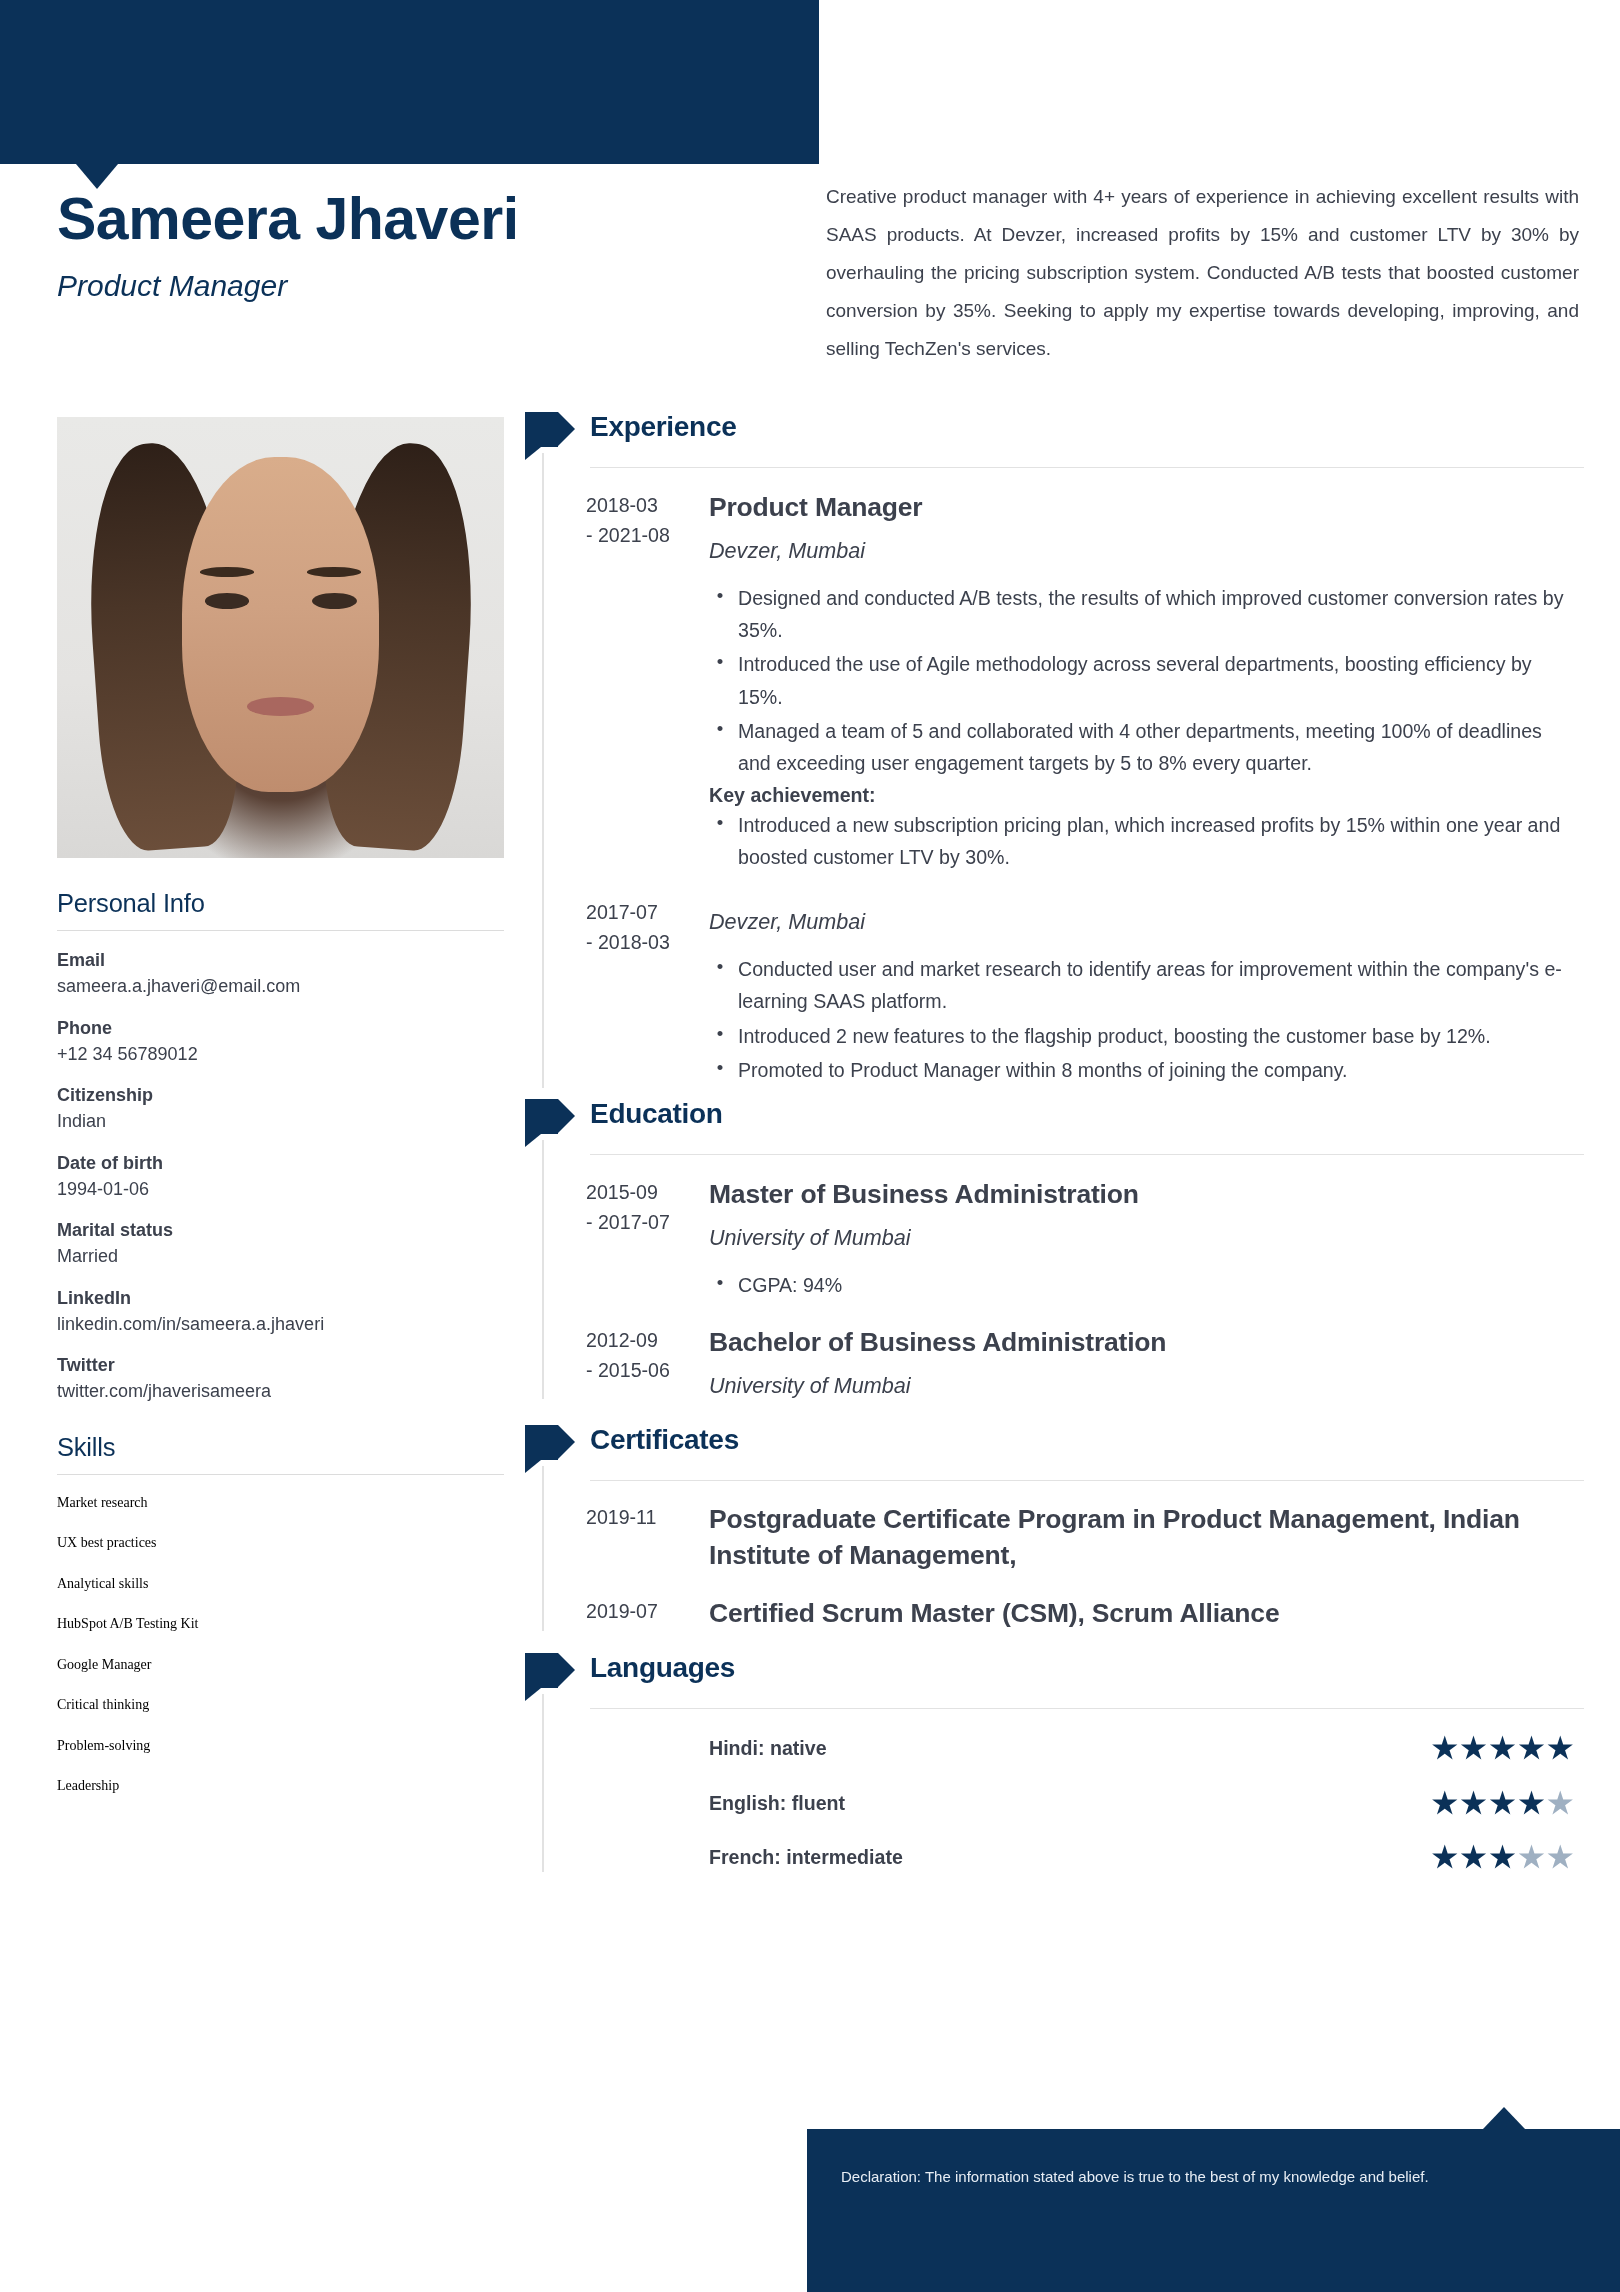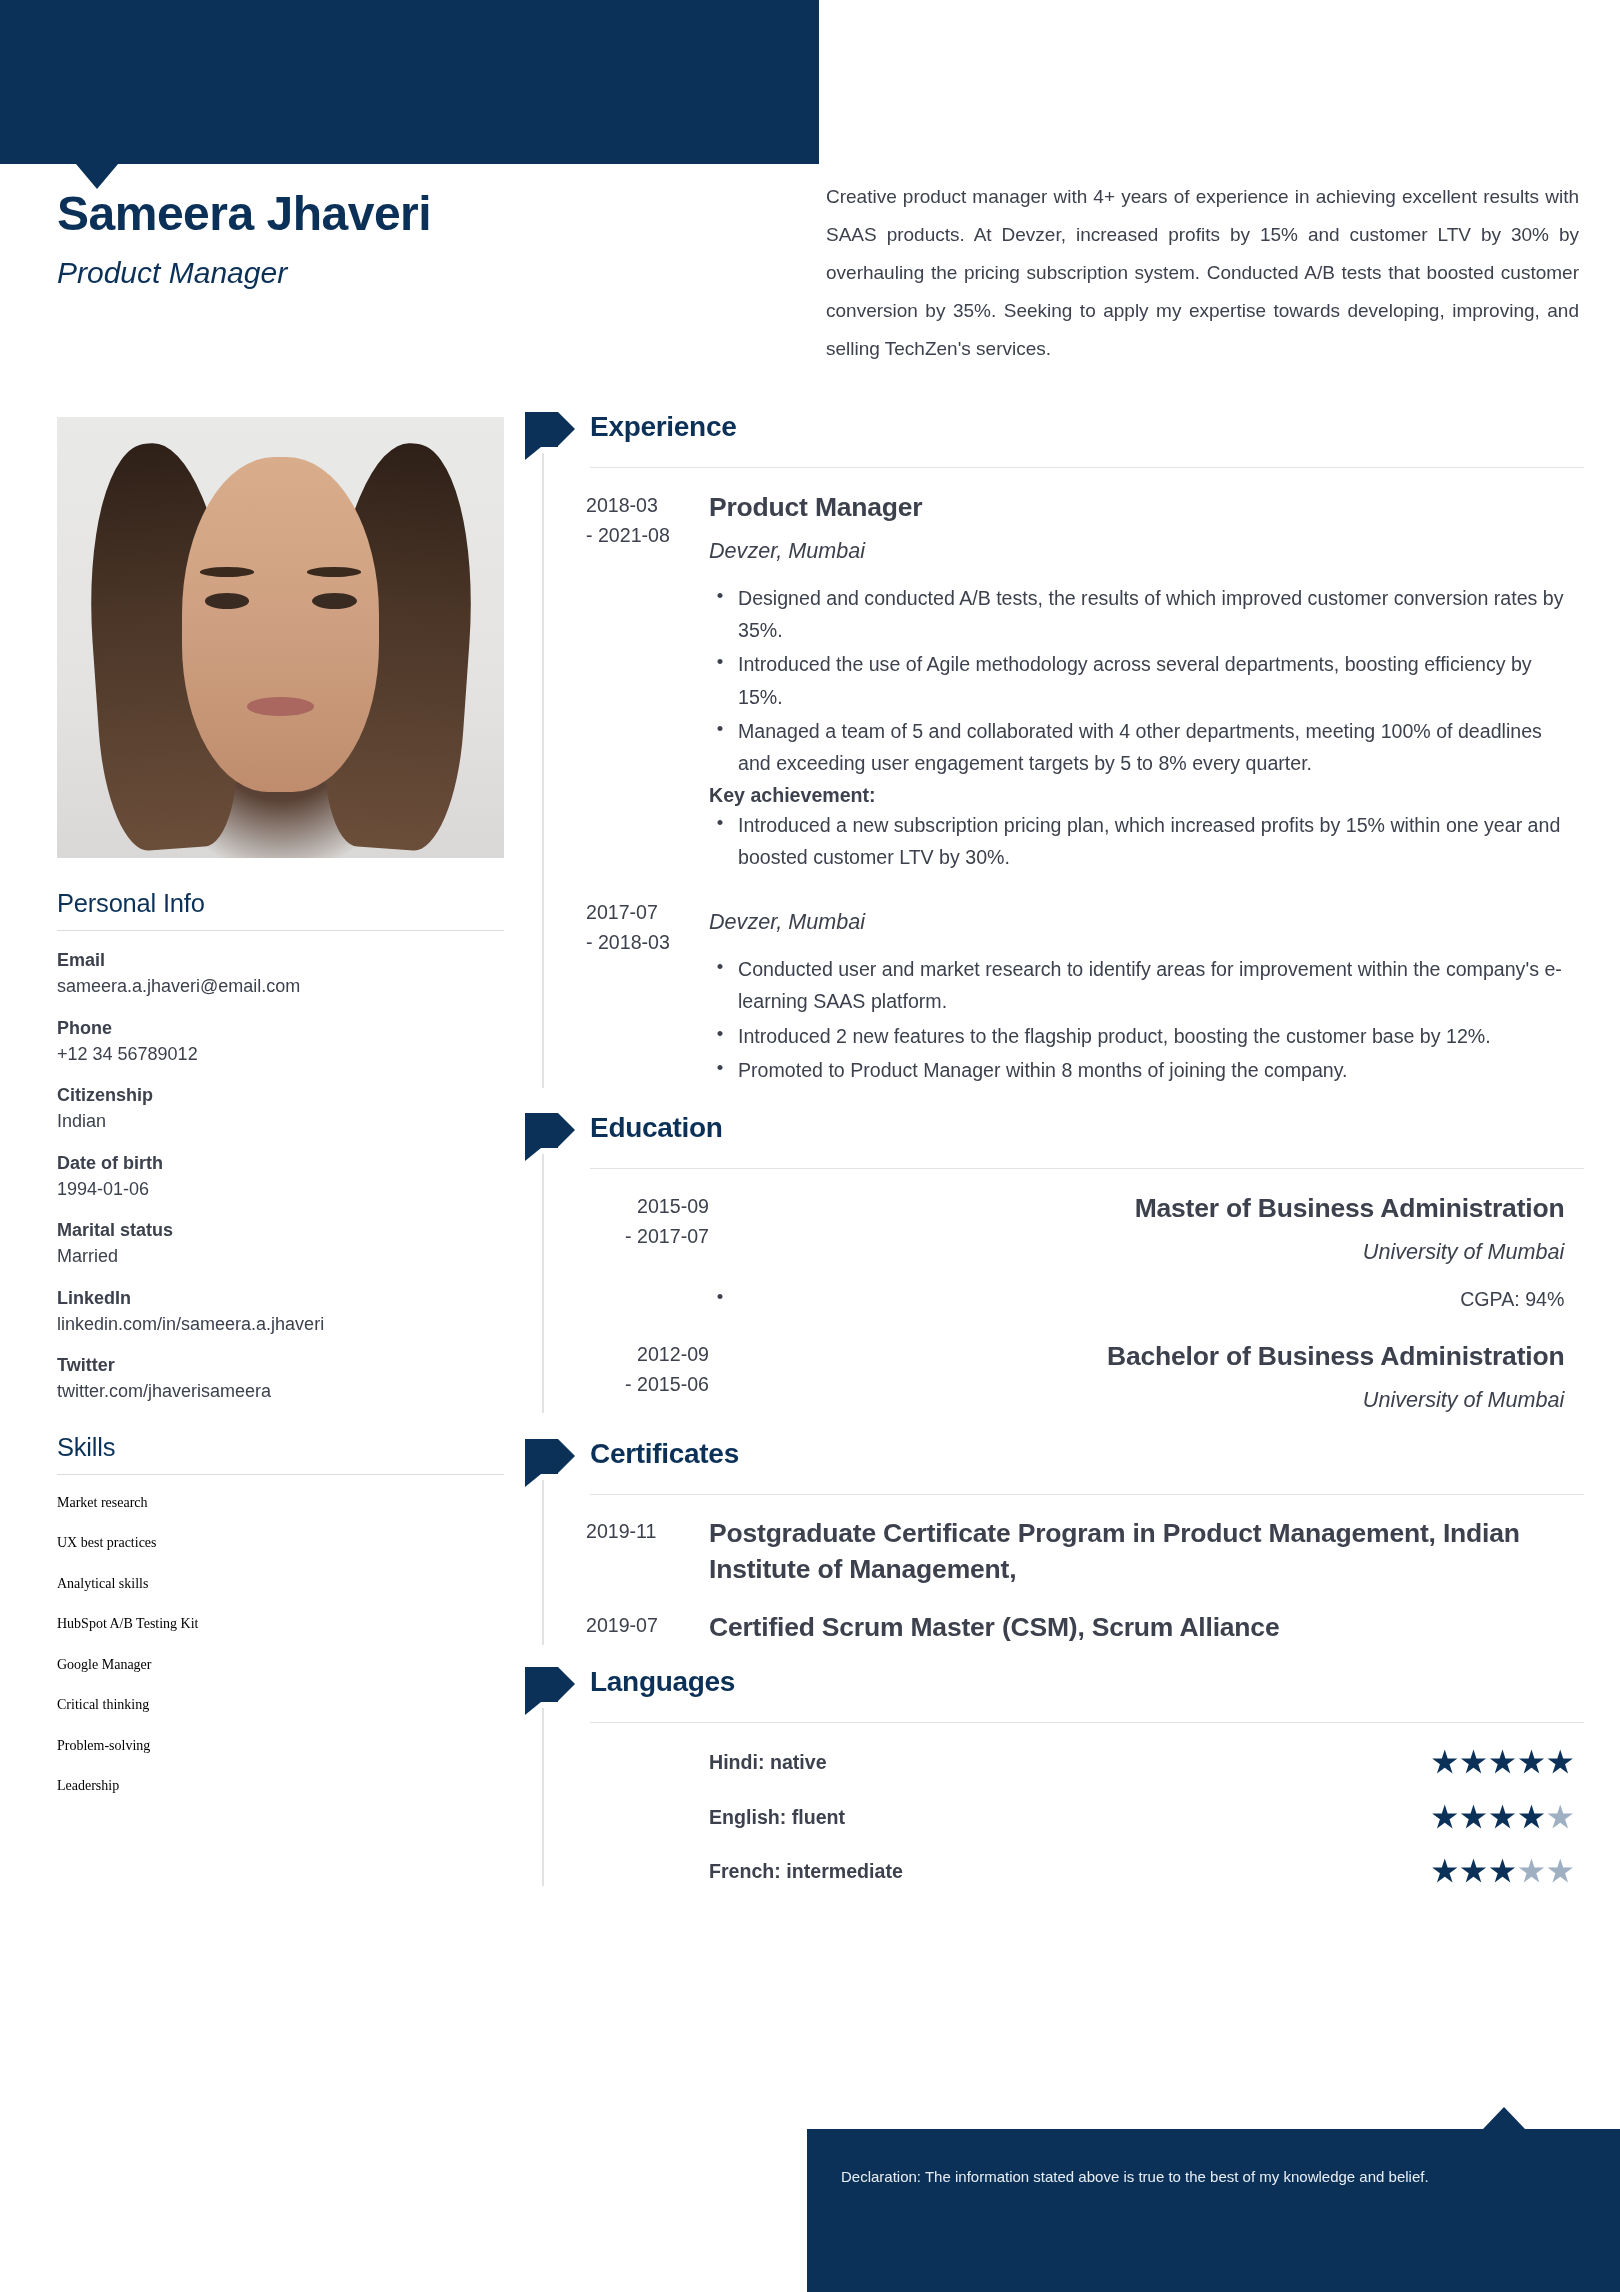--- a/index.html
+++ b/index.html
@@ -45,7 +45,7 @@
   }
   .full-name {
     font-family: "Liberation Sans Narrow", "Liberation Sans", sans-serif;
-    font-size: 48px;
+    font-size: 59px;
     font-weight: bold;
     color: #0b3158;
     letter-spacing: -0.5px;

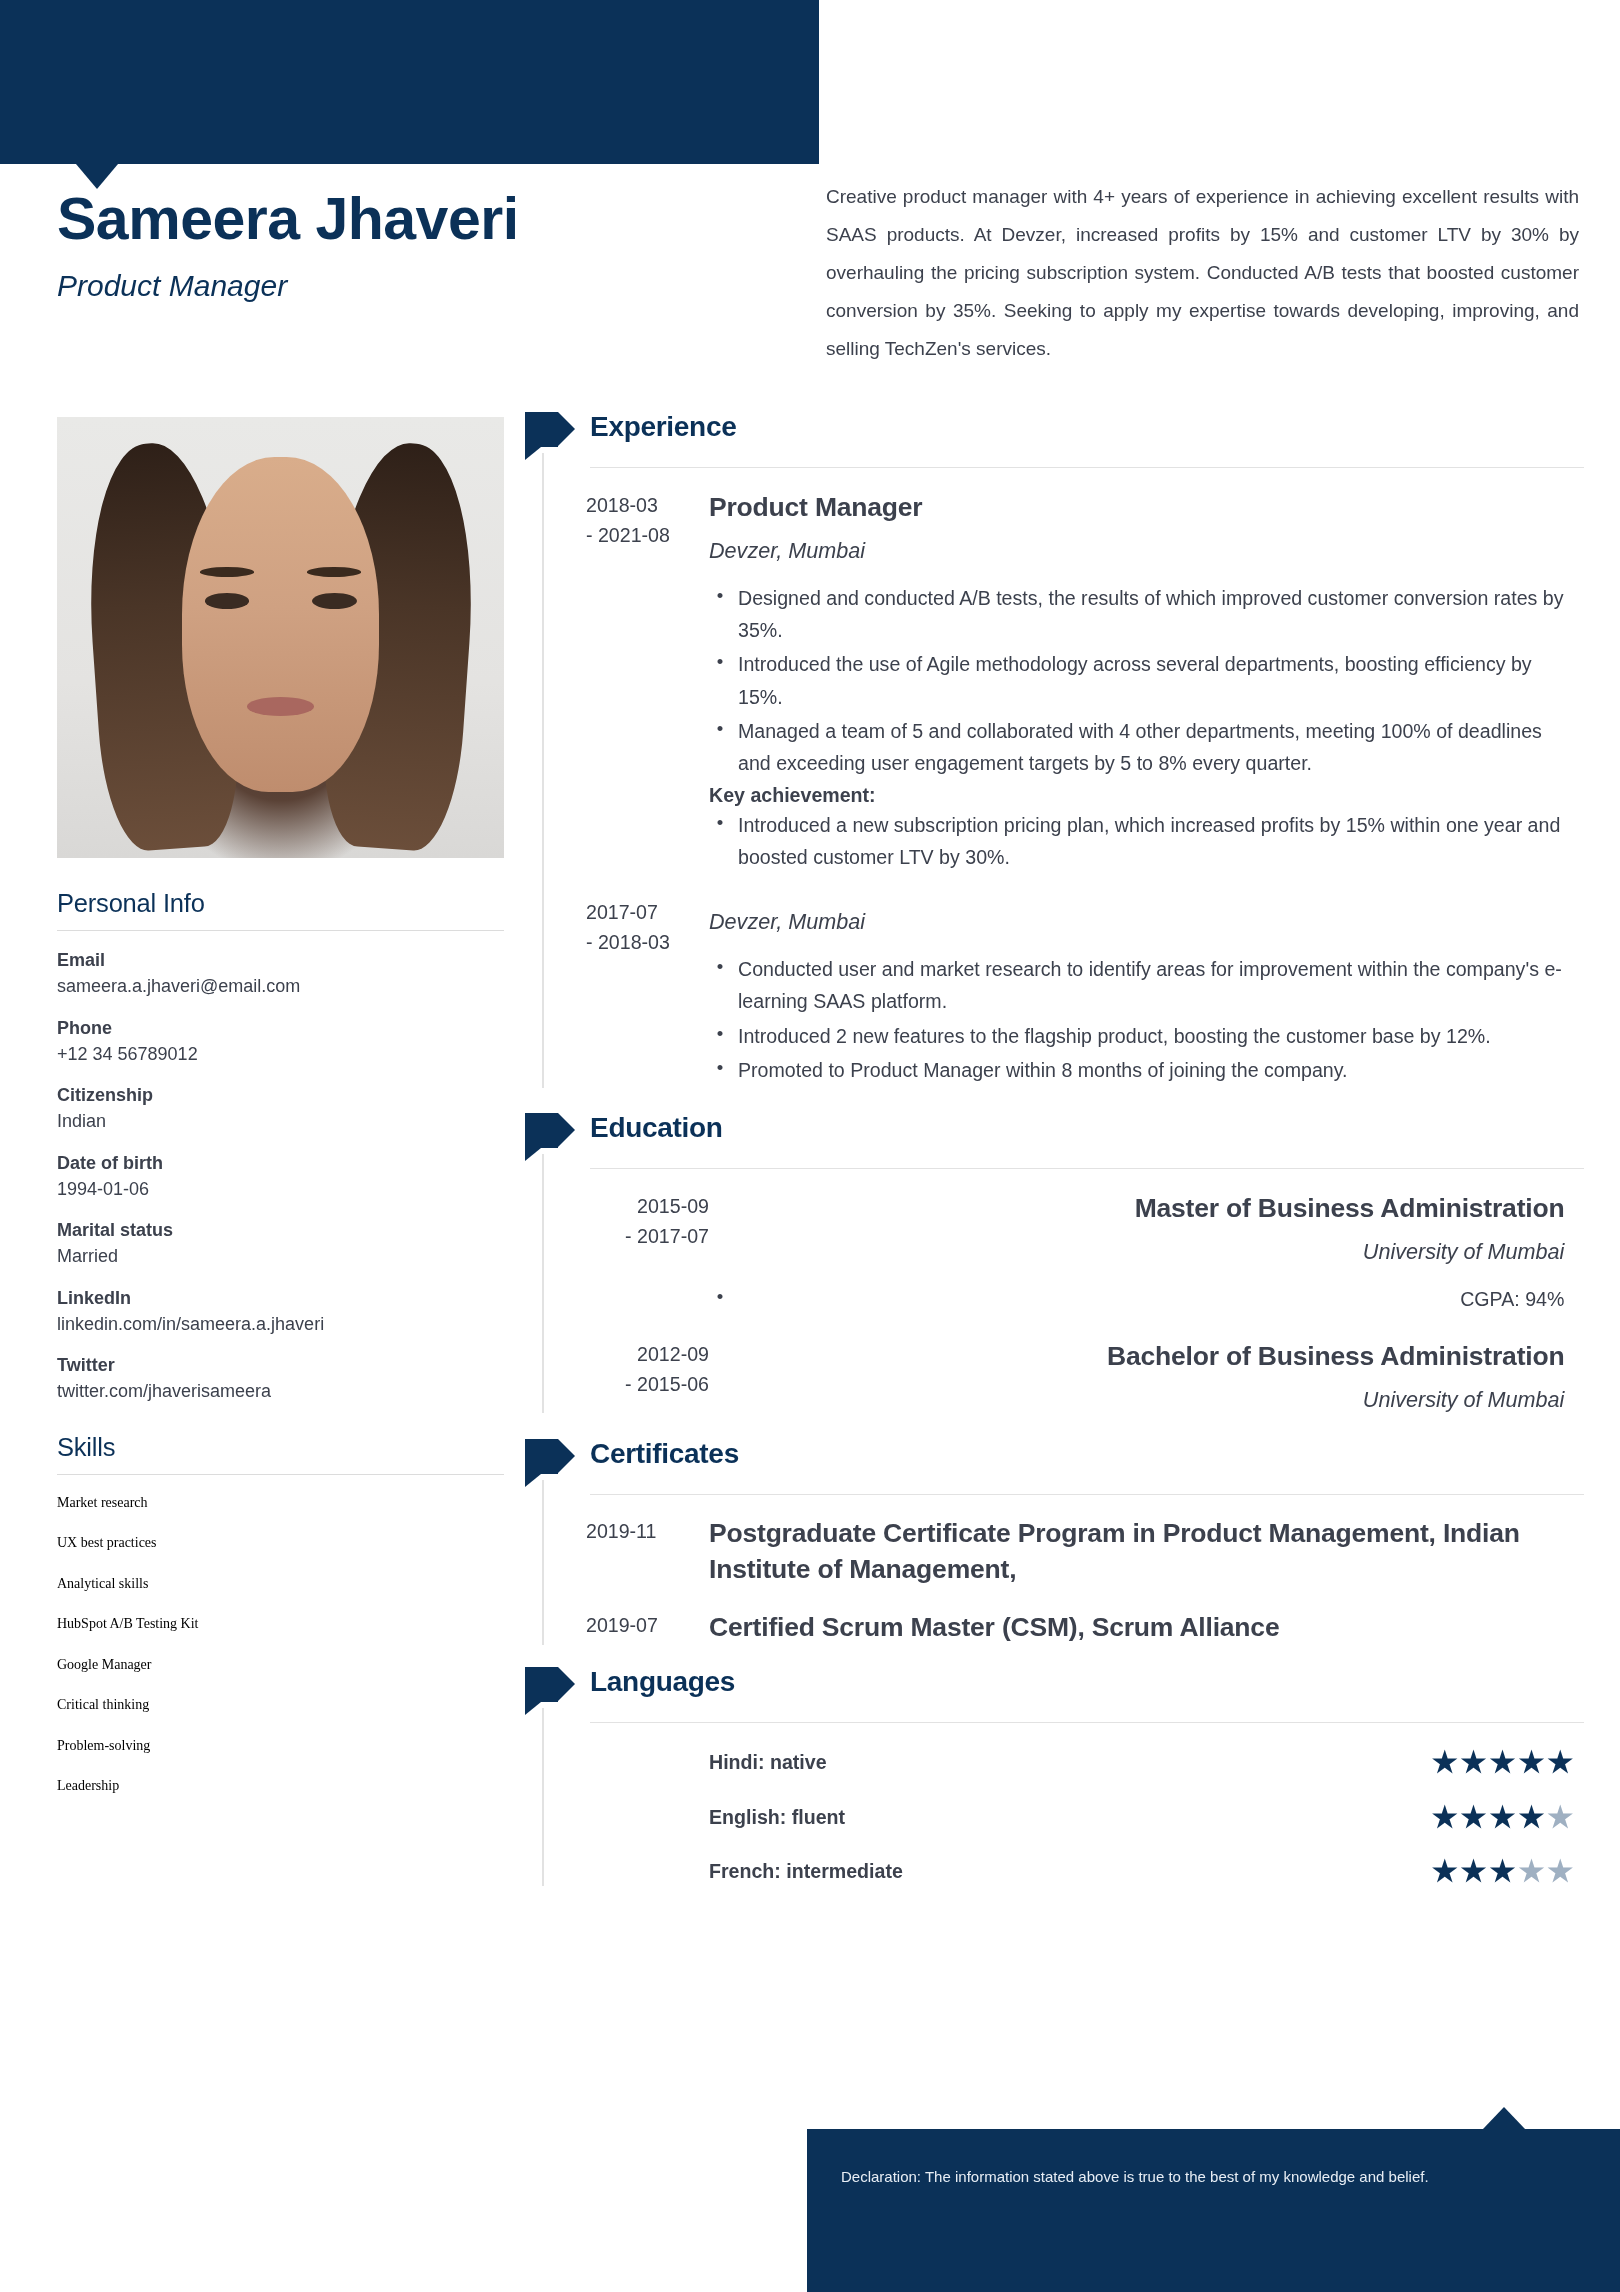--- a/index.html
+++ b/index.html
@@ -461,7 +461,7 @@
       </div>
   </div>
 
-  <div class="section" style="margin-top:25px;text-align:right;">
+  <div class="section" style="margin-top:11px;">
     <div class="timeline-rail"></div>
     <div class="sec-header">
       <div class="flag">

